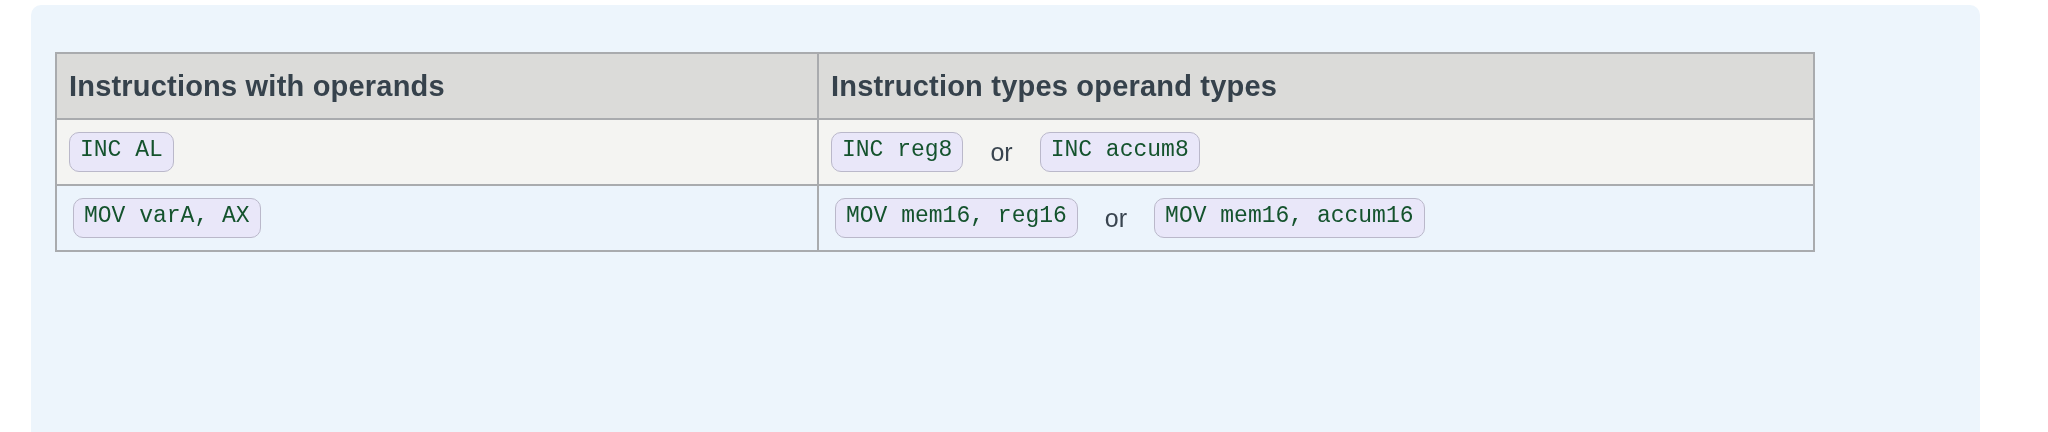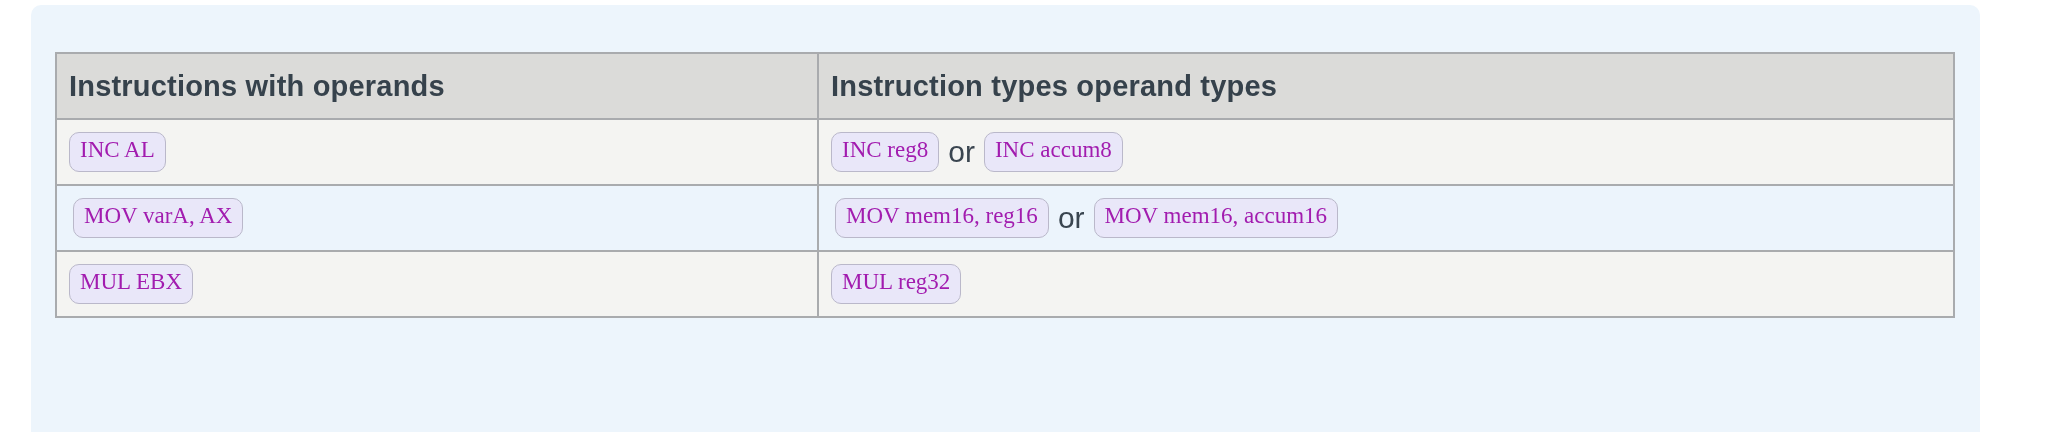--- a/index.html
+++ b/index.html
@@ -24,7 +24,7 @@
     position: absolute;
     left: 24px;
     top: 47px;
-    width: 1900px;
+    width: 1760px;
     border-collapse: collapse;
     table-layout: fixed;
   }

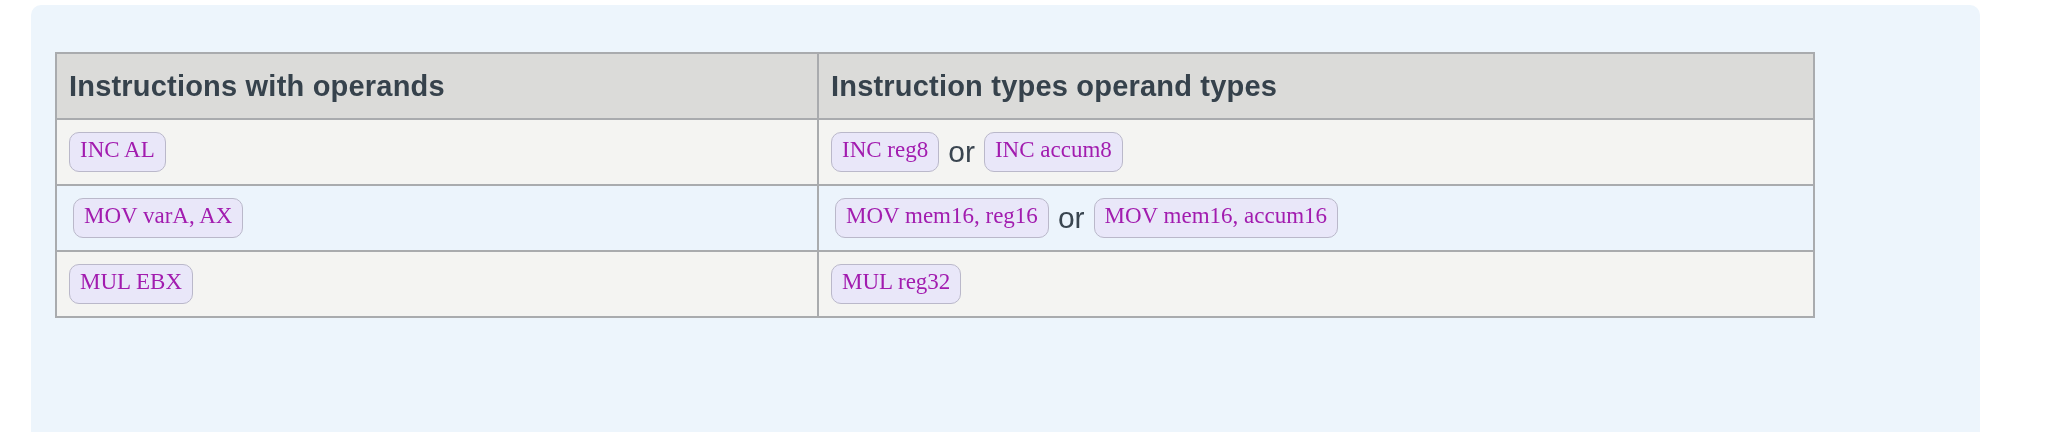--- a/index.html
+++ b/index.html
@@ -53,10 +53,10 @@
     border: 1.5px solid var(--chip-border, #bab8ca);
     border-radius: 10px;
     padding: 3px 10px 6px 10px;
-    font-family: Liberation Serif, serif;
+    font-family: Liberation Mono, monospace;
     font-size: 23px;
     line-height: 1.25;
-    color: #a21caf;
+    color: #14532d;
     white-space: nowrap;
     vertical-align: middle;
   }

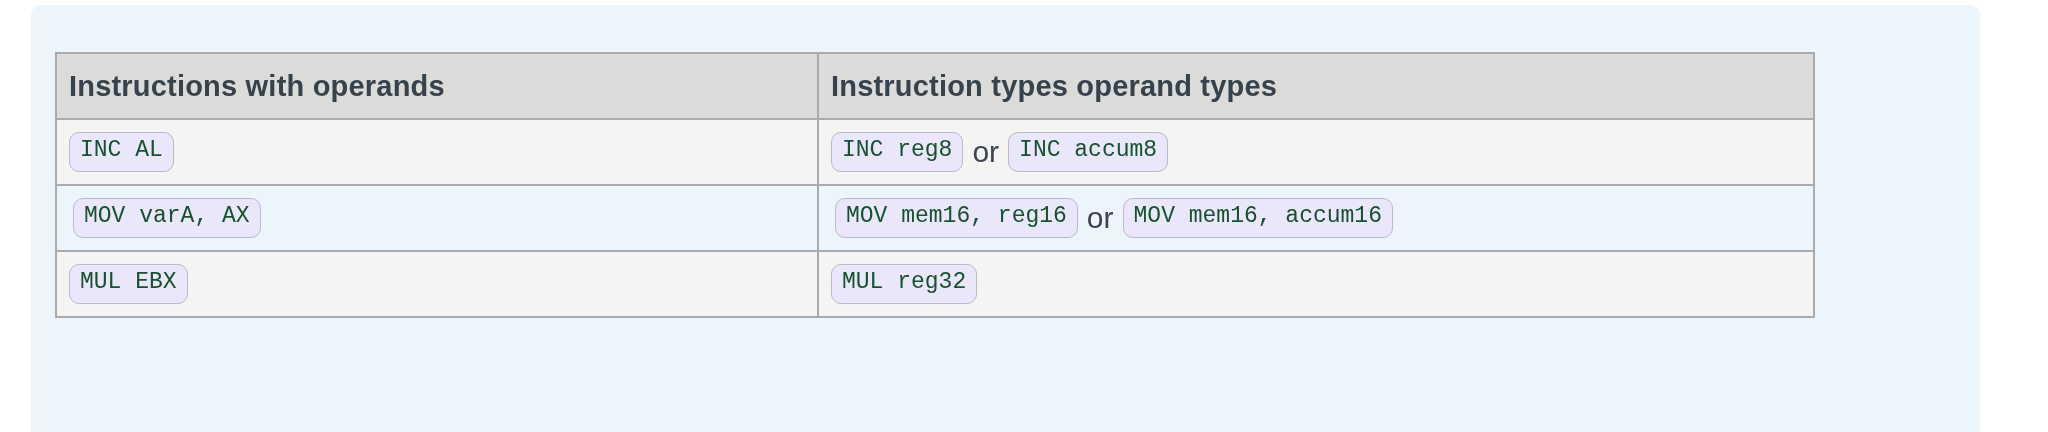--- a/index.html
+++ b/index.html
@@ -62,8 +62,8 @@
   }
   .or-sep {
     display: inline-block;
-    margin: 0 9px;
-    font-size: 30px;
+    margin: 0 27px;
+    font-size: 25px;
     color: var(--body-text, #3a4550);
     vertical-align: middle;
   }

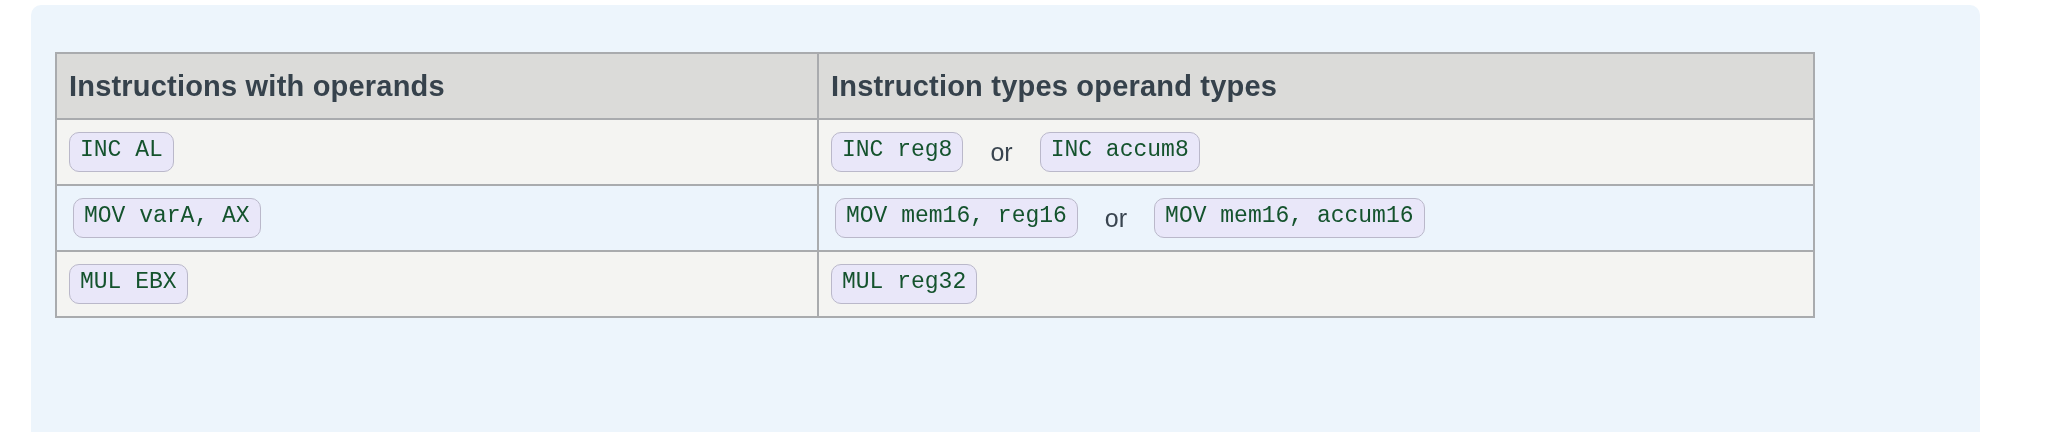--- a/index.html
+++ b/index.html
@@ -92,10 +92,6 @@
           <td><code class="chip">MOV varA, AX</code></td>
           <td><code class="chip">MOV mem16, reg16</code><span class="or-sep">or</span><code class="chip">MOV mem16, accum16</code></td>
         </tr>
-        <tr class="row-odd">
-          <td><code class="chip">MUL EBX</code></td>
-          <td><code class="chip">MUL reg32</code></td>
-        </tr>
       </tbody>
   </table>
 </div>

